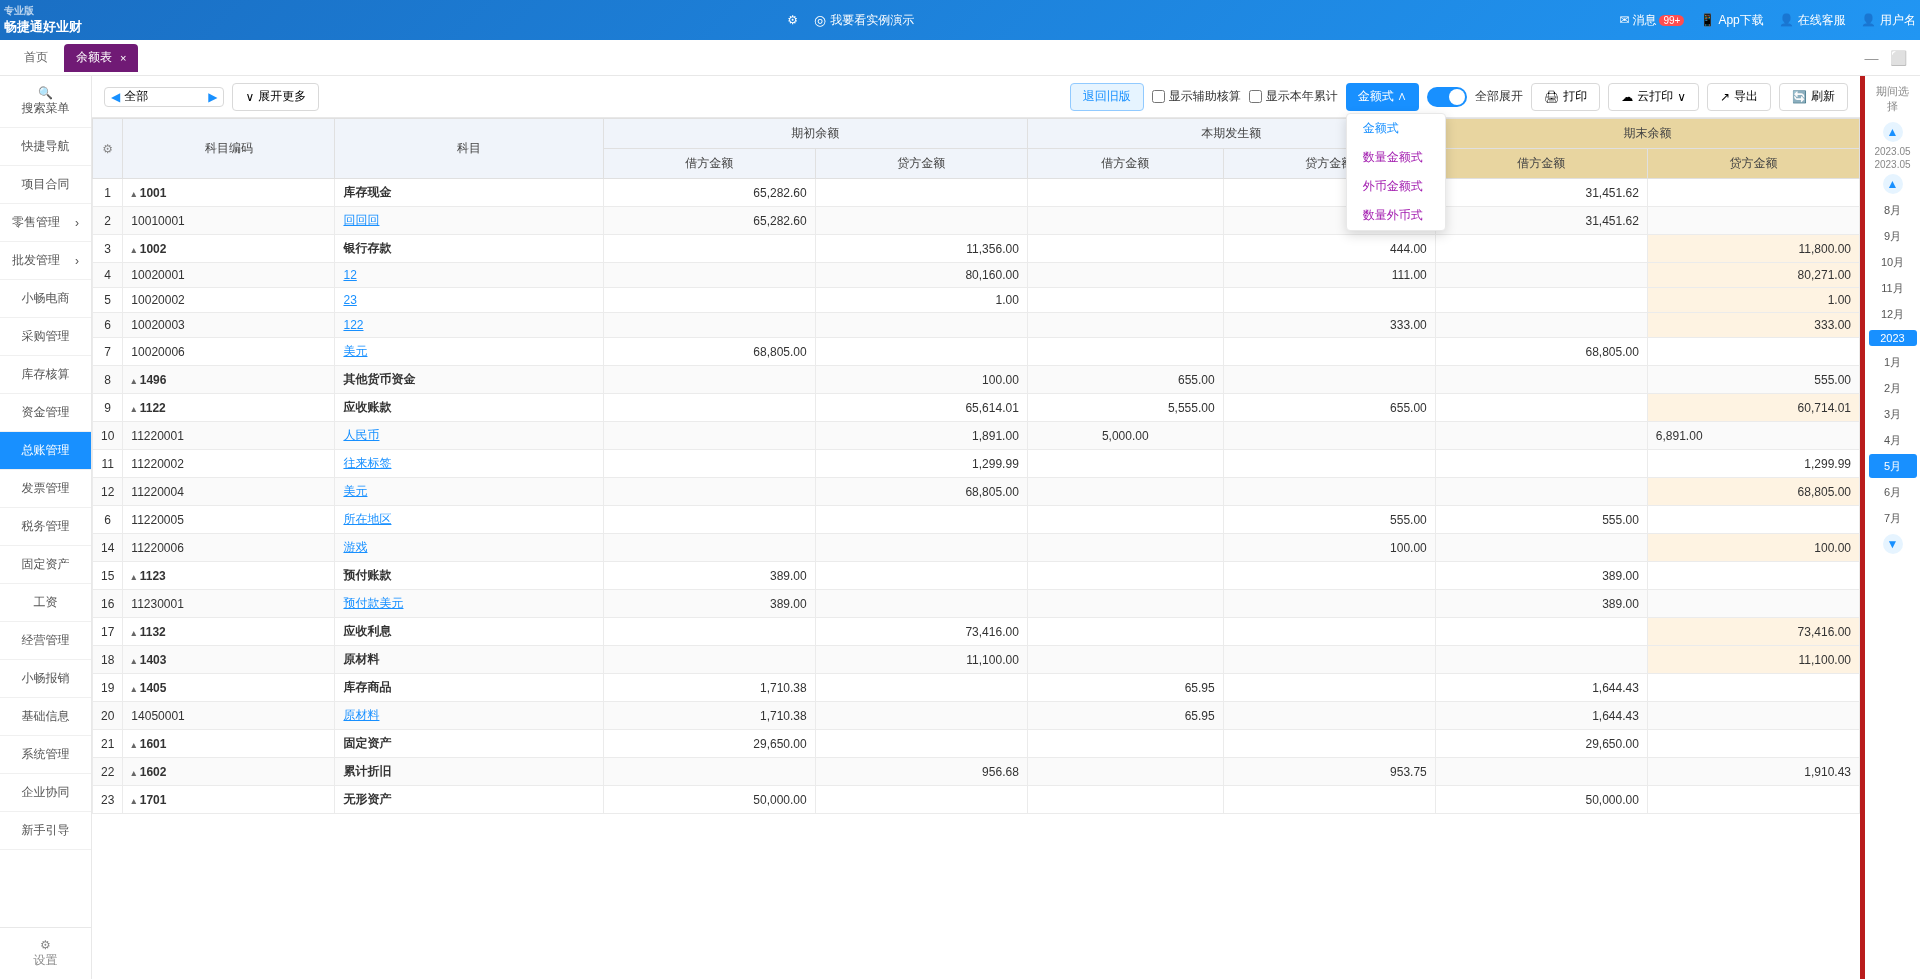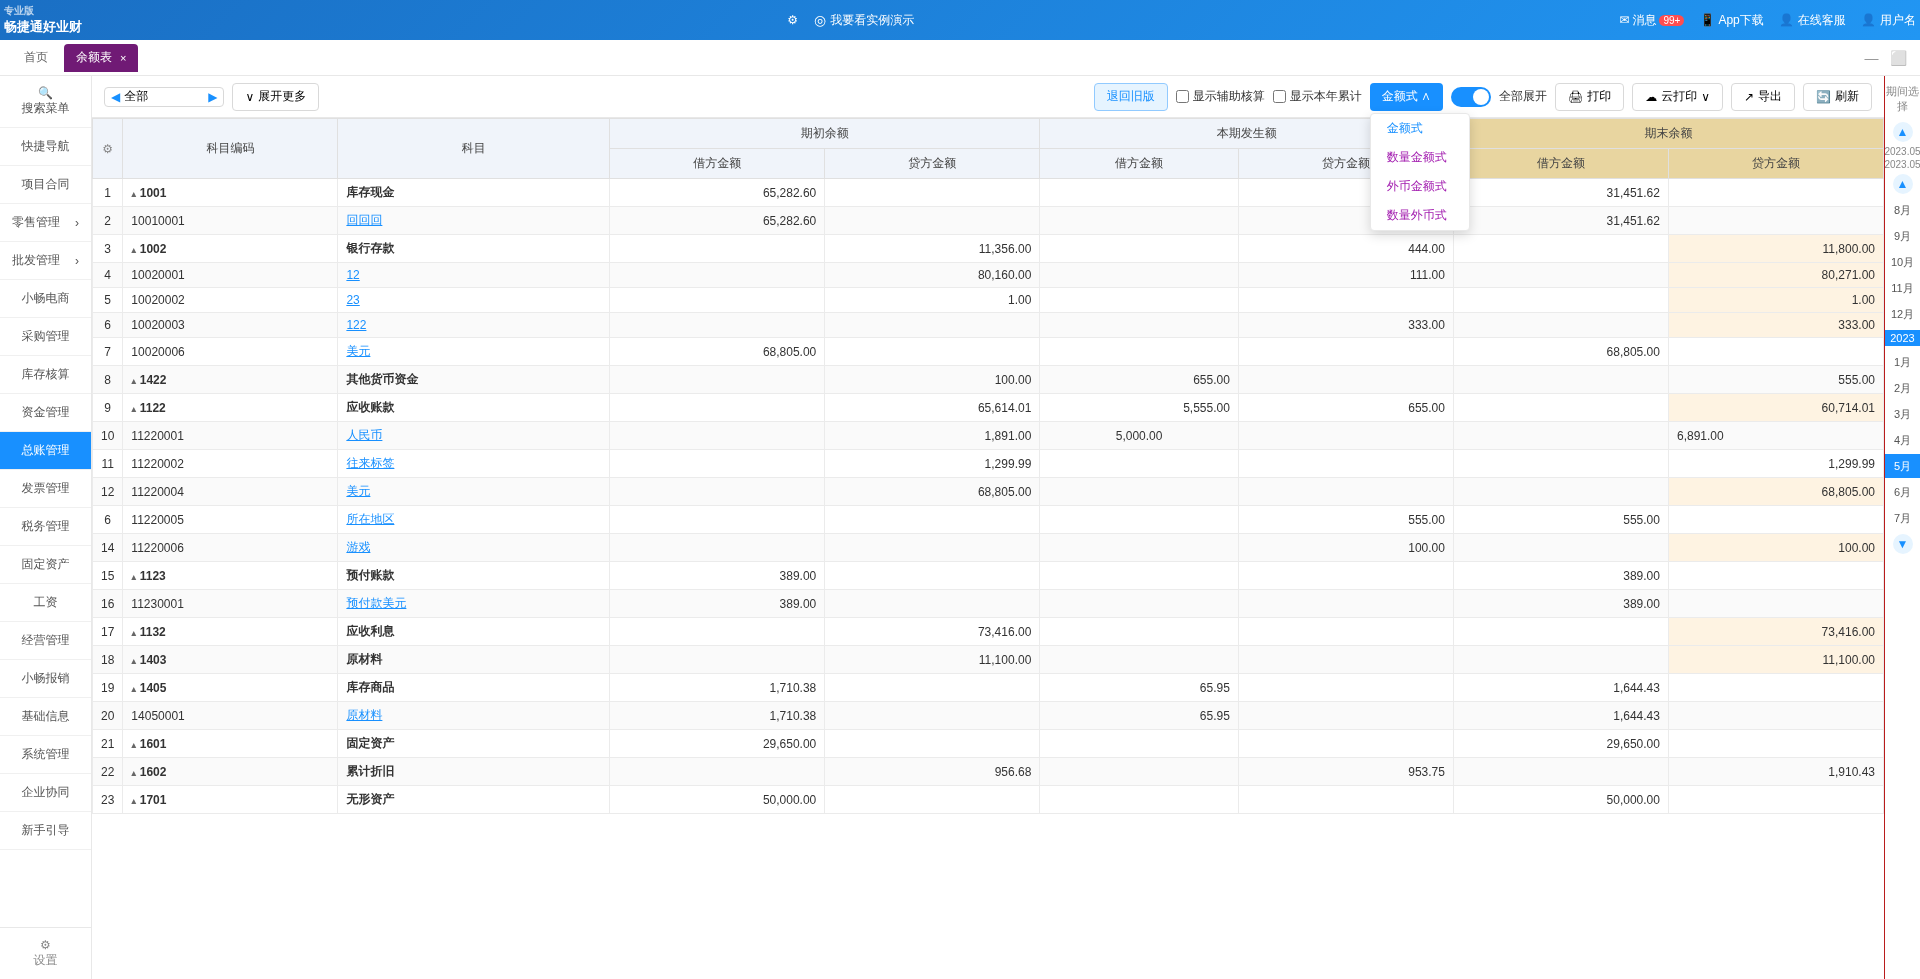--- a/index.html
+++ b/index.html
@@ -200,13 +200,13 @@
 
     
     .right-panel {
-      width: 36px;
+      width: 60px;
       background: #fff;
-      border-left: 1px solid #b91c1c;
+      border-left: 5px solid #b91c1c;
       display: flex;
       flex-direction: column;
       align-items: center;
-      padding: 8px 0;
+      padding: 8px 11px;
       gap: 2px;
       font-size: 11px;
       color: #555;

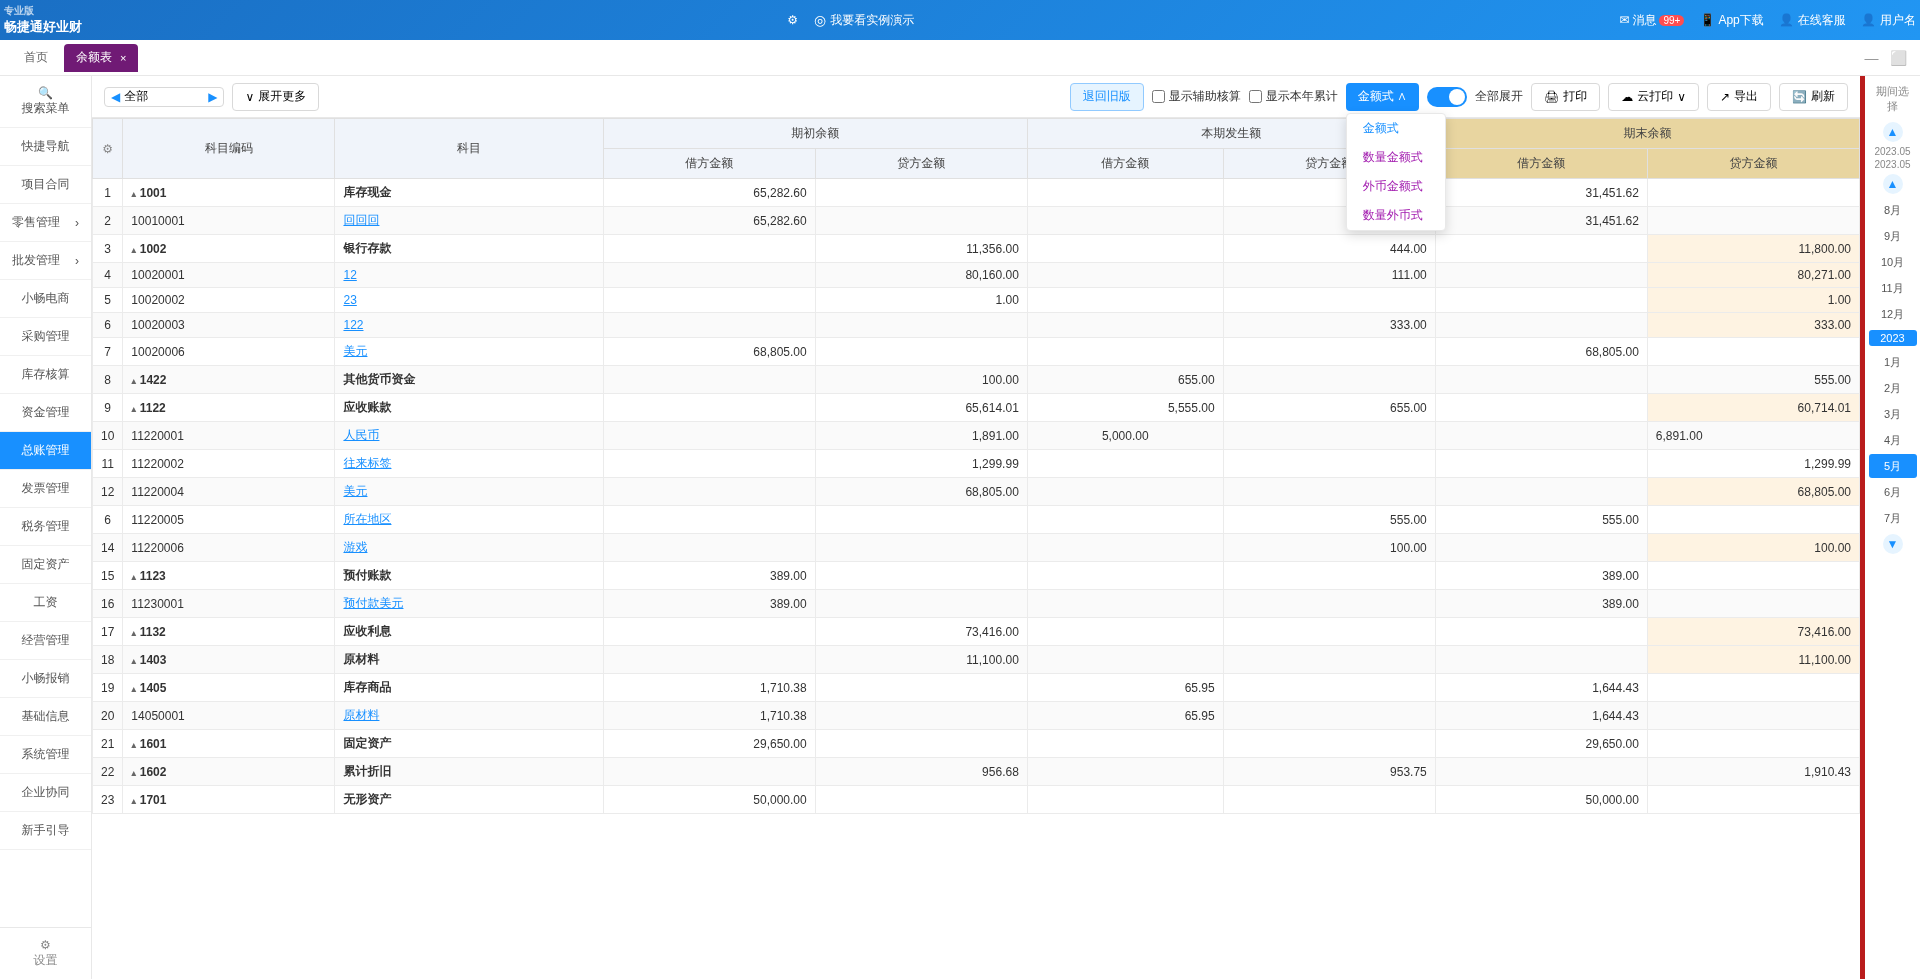--- a/index.html
+++ b/index.html
@@ -512,7 +512,7 @@
             </tr>
             <tr>
               <td>8</td>
-              <td style="text-align: left;"><span style="color:#666; font-size:10px;">▴</span> <strong>1422</strong></td>
+              <td style="text-align: left;"><span style="color:#666; font-size:10px;">▴</span> <strong>1496</strong></td>
               <td style="text-align: left;"><strong>其他货币资金</strong></td>
               <td style="text-align: right;"></td>
               <td style="text-align: right;">100.00</td>

